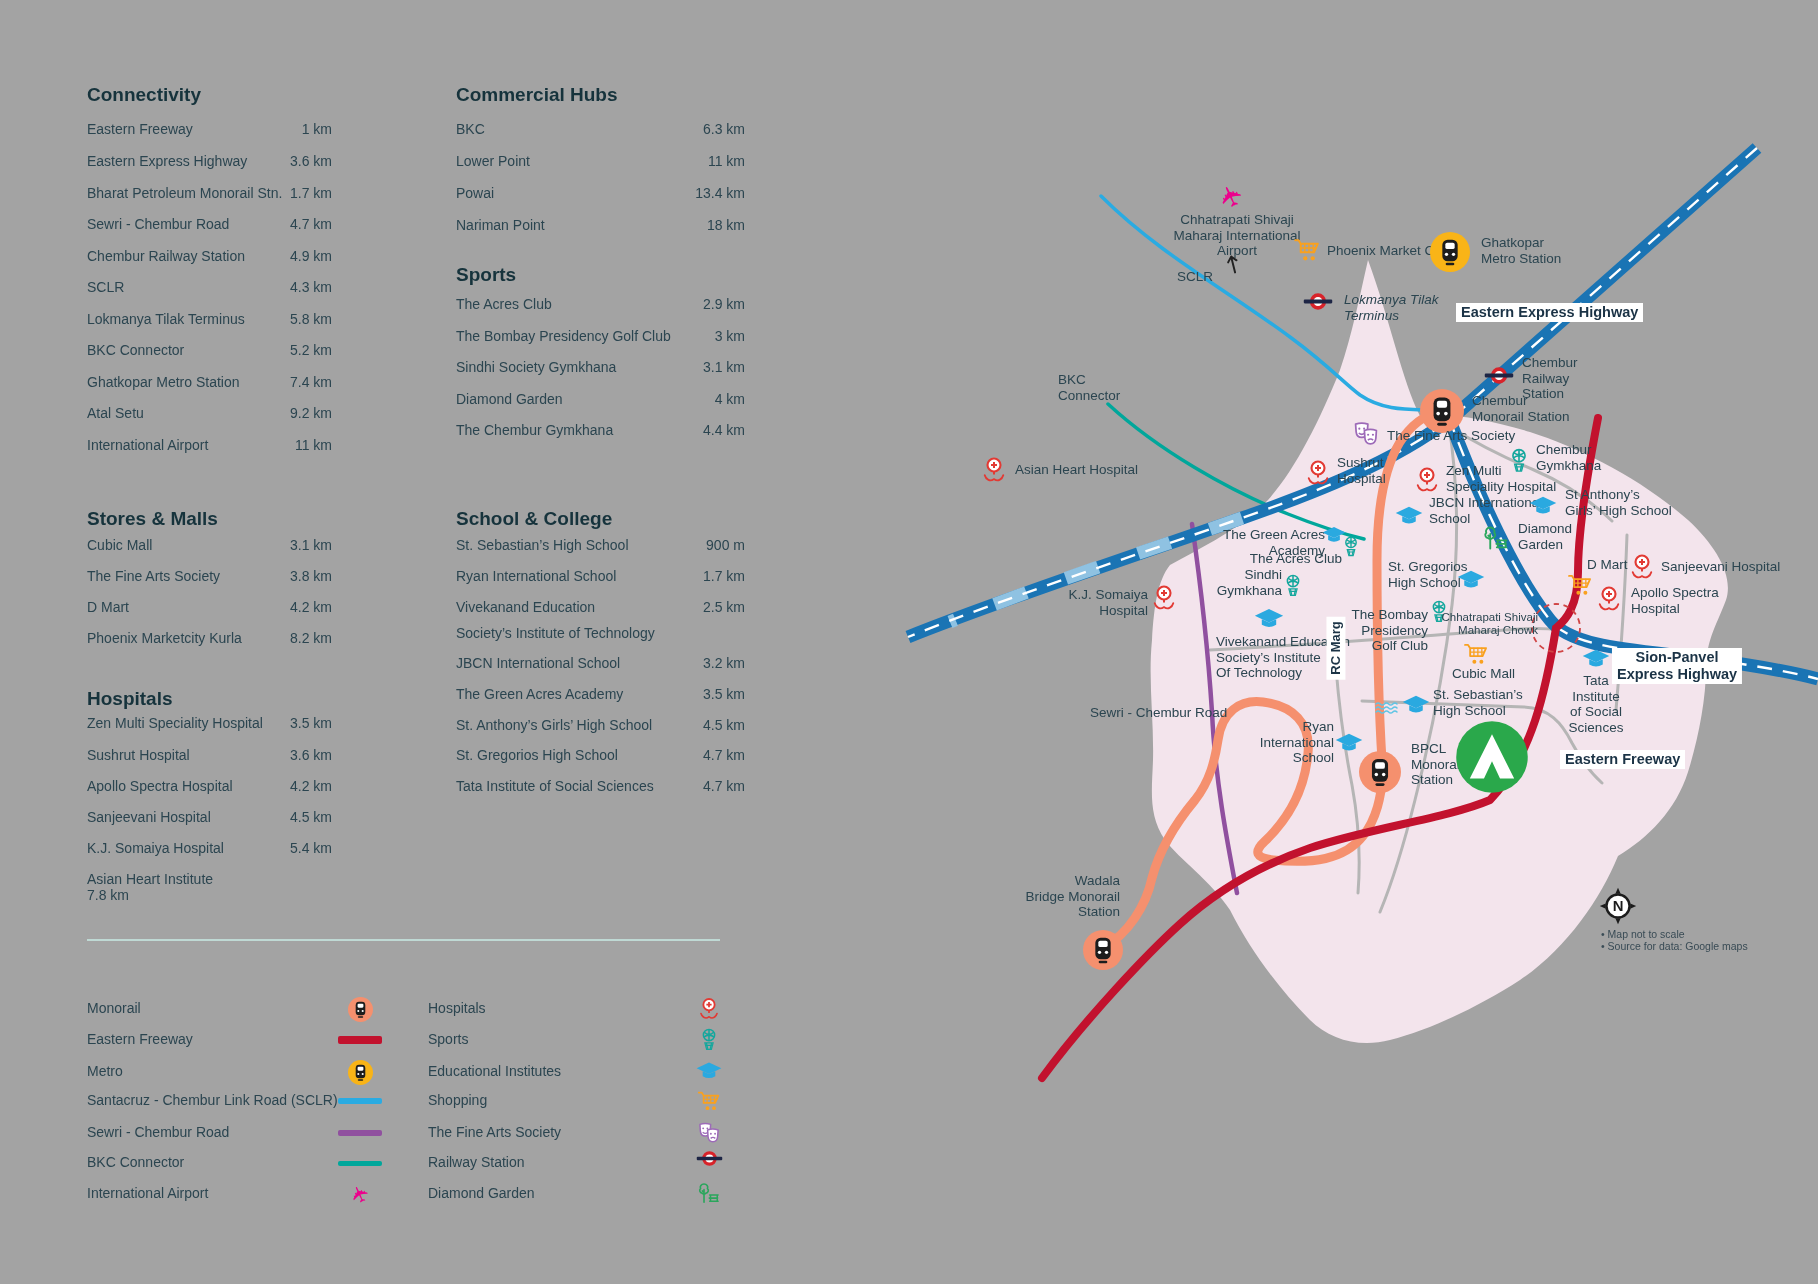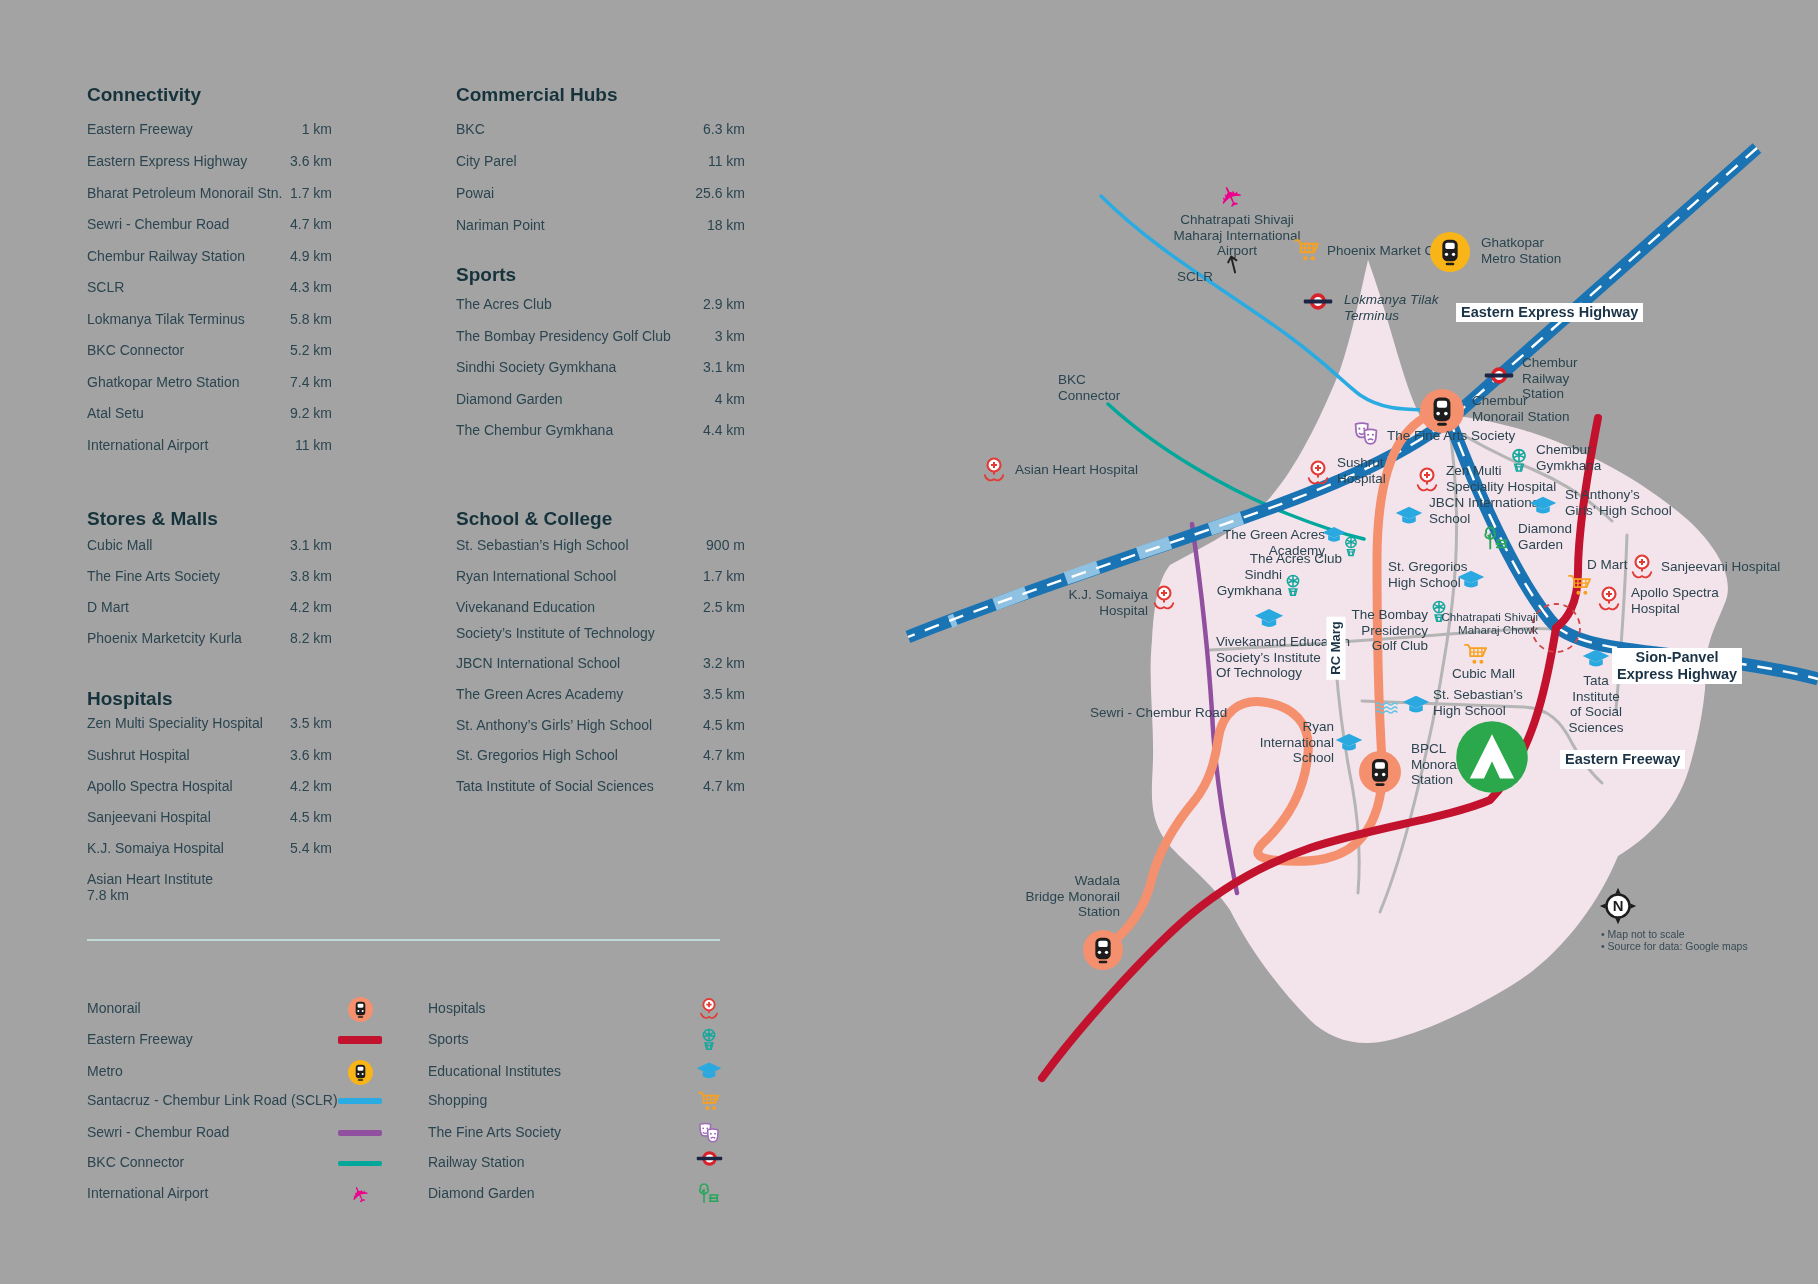--- a/index.html
+++ b/index.html
@@ -125,7 +125,7 @@
       <span>6.3 km</span>
     </div>
     <div class="list-row" style="left: 456px; top: 153px; width: 289px;">
-      <span>City Parel</span>
+      <span>Lower Point</span>
       <span>11 km</span>
     </div>
     <div class="list-row" style="left: 456px; top: 185px; width: 289px;">

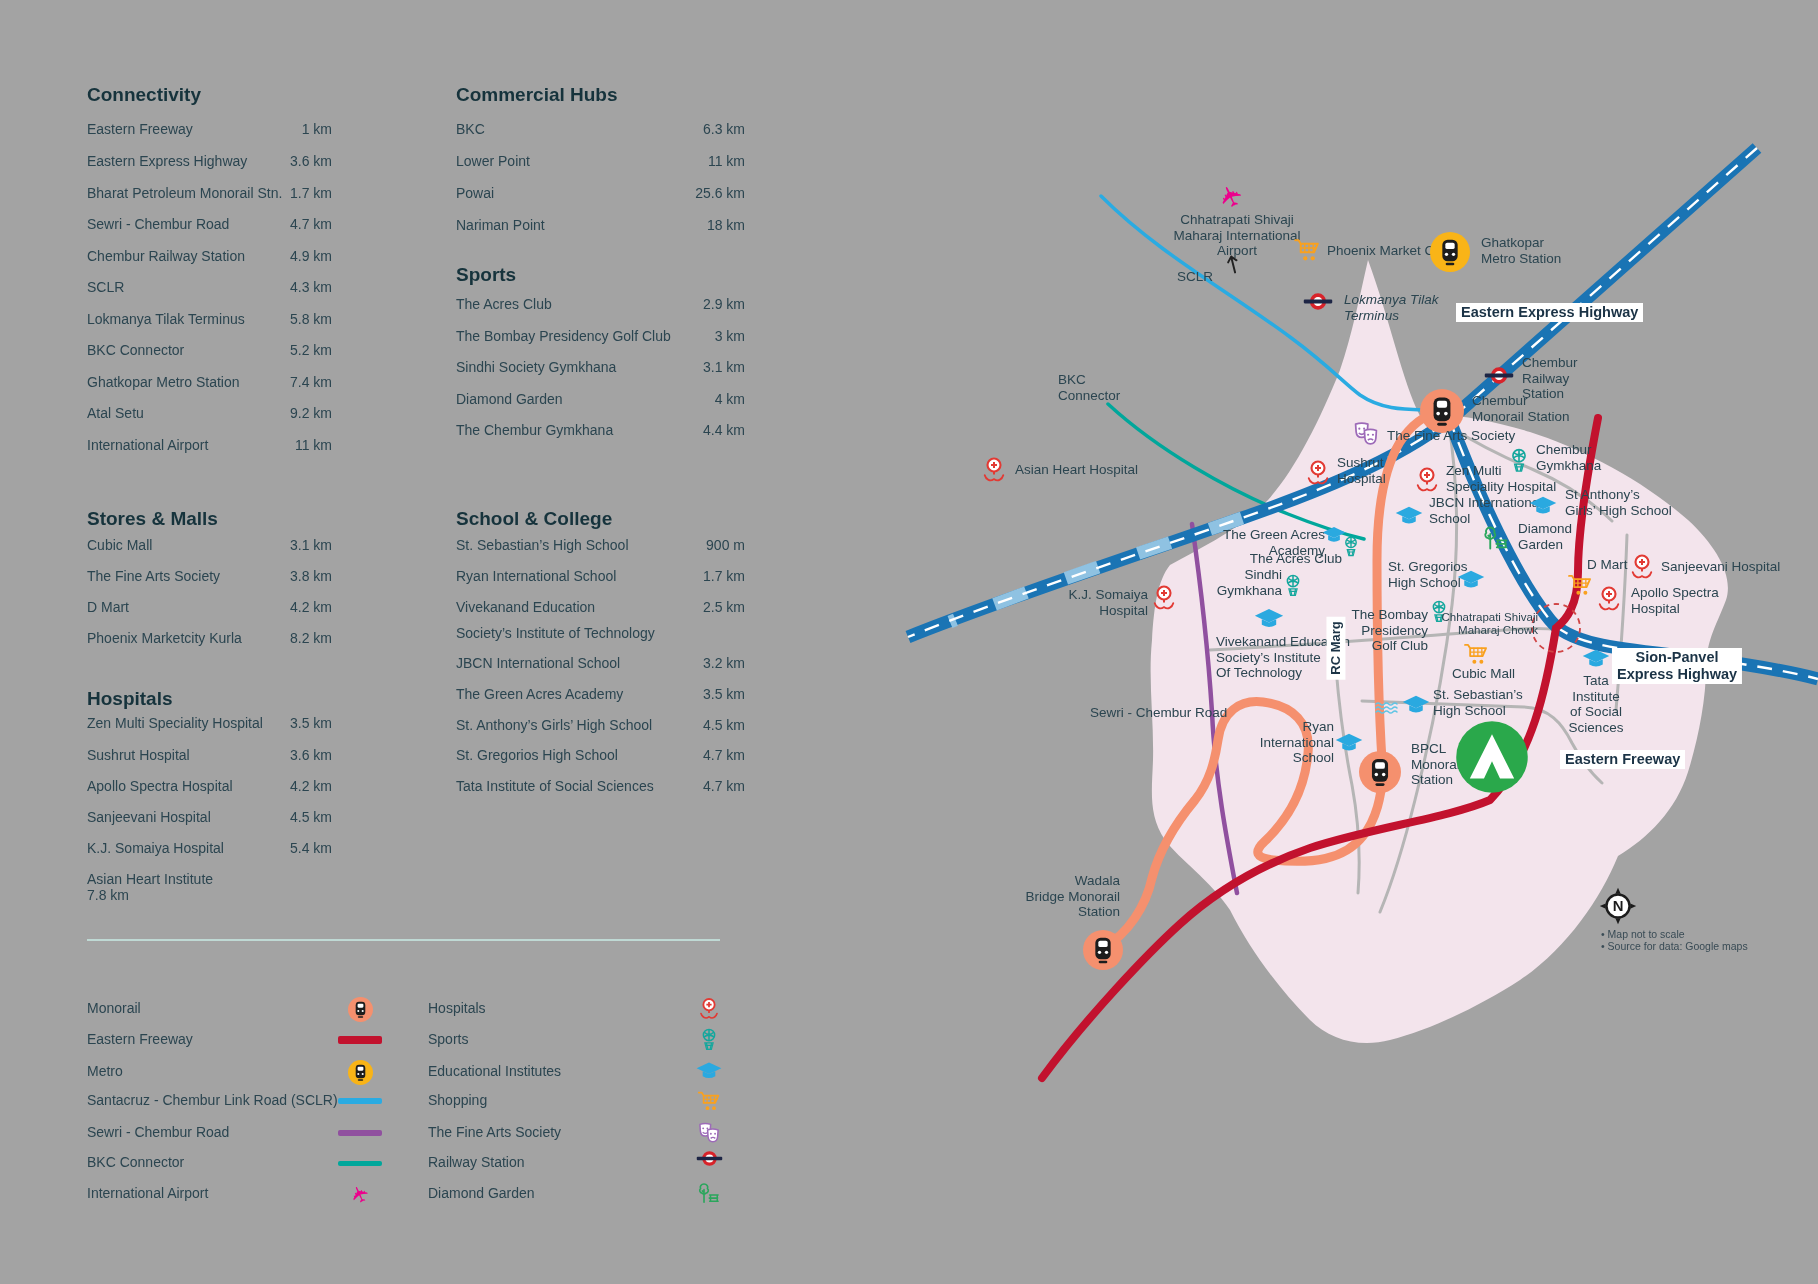--- a/index.html
+++ b/index.html
@@ -130,7 +130,7 @@
     </div>
     <div class="list-row" style="left: 456px; top: 185px; width: 289px;">
       <span>Powai</span>
-      <span>25.6 km</span>
+      <span>13.4 km</span>
     </div>
     <div class="list-row" style="left: 456px; top: 217px; width: 289px;">
       <span>Nariman Point</span>

